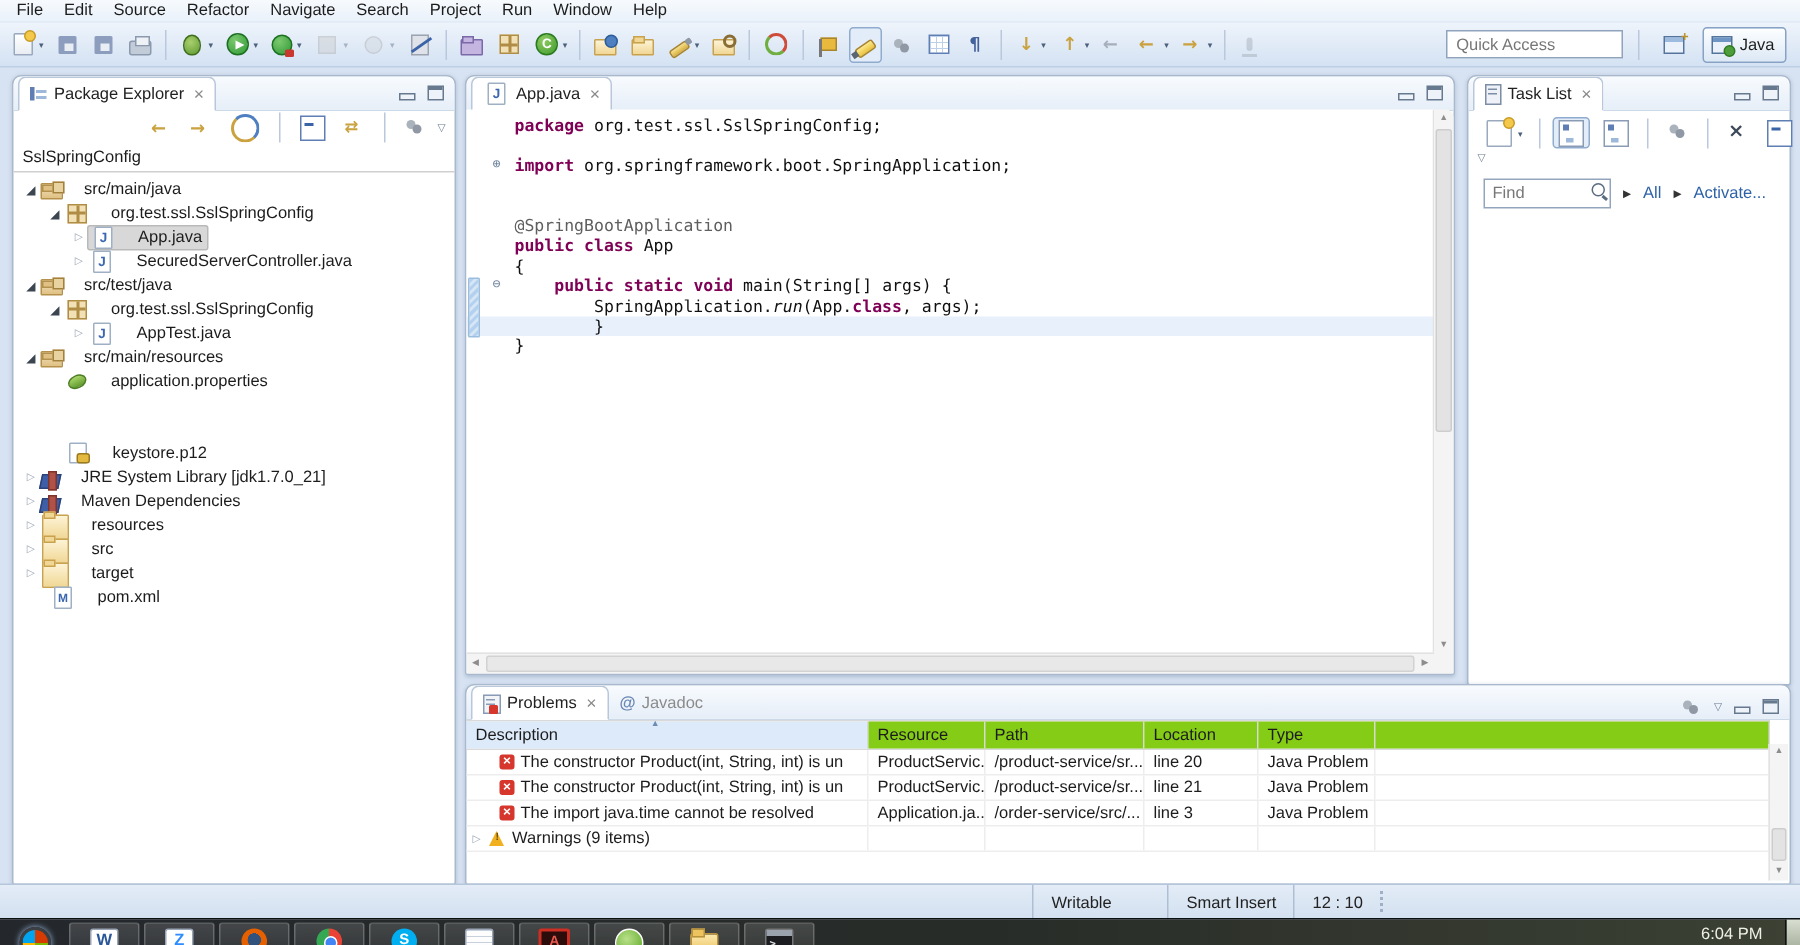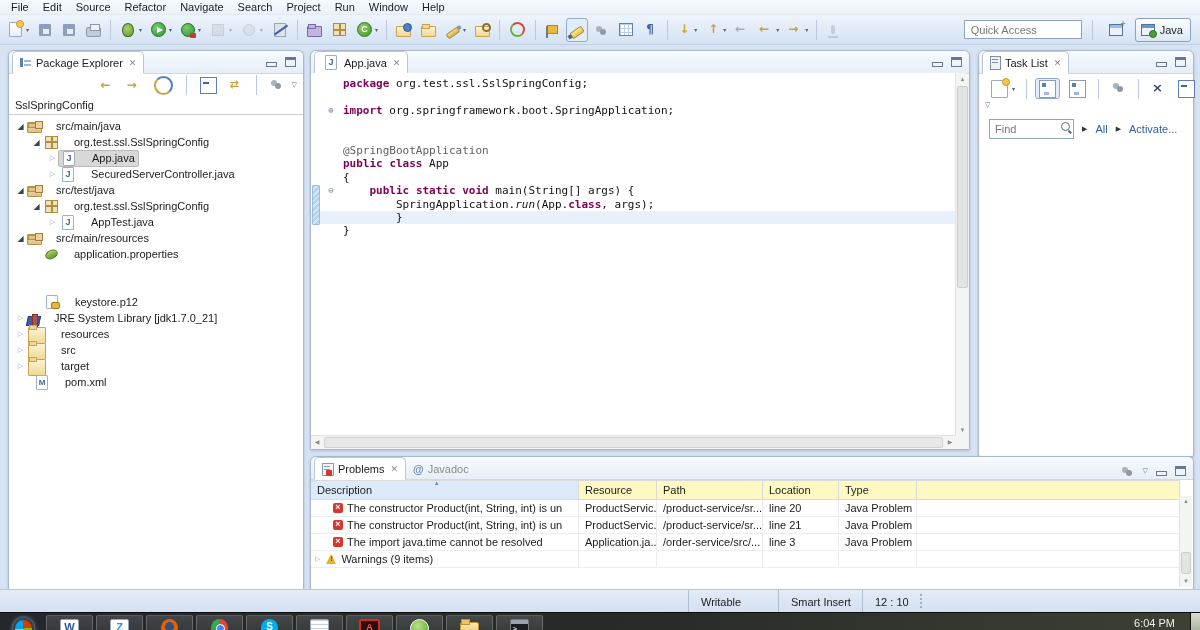--- a/index.html
+++ b/index.html
@@ -505,6 +505,13 @@
         <div class="trow" style="padding-left: 6px;">
           <span class="arrowbox">▷</span>
           <span class="selwrap">
+            <span class="tico i-tree-library"></span>
+            <span class="tlabel">Maven Dependencies</span>
+          </span>
+        </div>
+        <div class="trow" style="padding-left: 6px;">
+          <span class="arrowbox">▷</span>
+          <span class="selwrap">
             <span class="tico i-tree-folder"></span>
             <span class="tlabel">resources</span>
           </span>

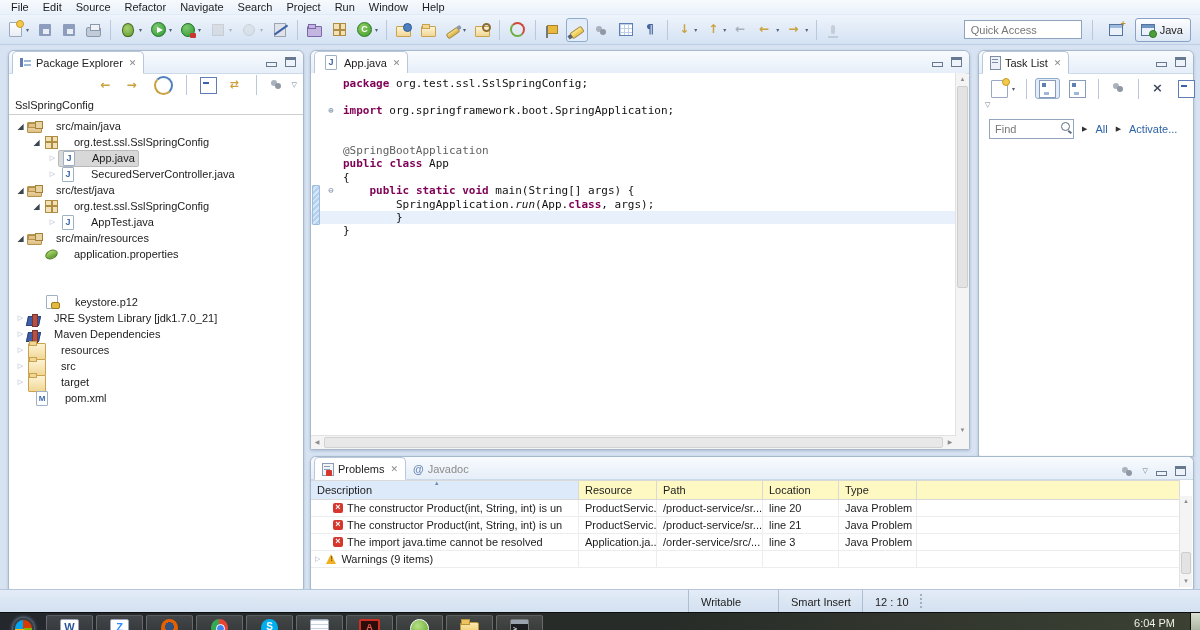--- a/index.html
+++ b/index.html
@@ -173,7 +173,7 @@
   
   .summary{padding:3px 8px 2px;font-size:11px;color:#111}
   .phead{display:grid;grid-template-columns:268px 78px 106px 76px 78px 1fr;height:18px;border-top:1px solid #d9d9d9;border-bottom:1px solid #d9d9d9;margin-right:13px}
-  .hc{padding-left:6px;border-right:1px solid #d9d9d9;display:flex;align-items:center;position:relative;background:#fef9c3;font-size:11px}
+  .hc{padding-left:6px;border-right:1px solid #d9d9d9;display:flex;align-items:center;position:relative;background:#84cc16;font-size:11px}
   .hc.sorted{background:#ddeafa}
   .sort-arrow{position:absolute;top:-1px;left:46%;font-size:6px;color:#6d8cb4}
   .prow{display:grid;grid-template-columns:268px 78px 106px 76px 78px 1fr;height:16px;border-bottom:1px solid #ededed;margin-right:13px}

